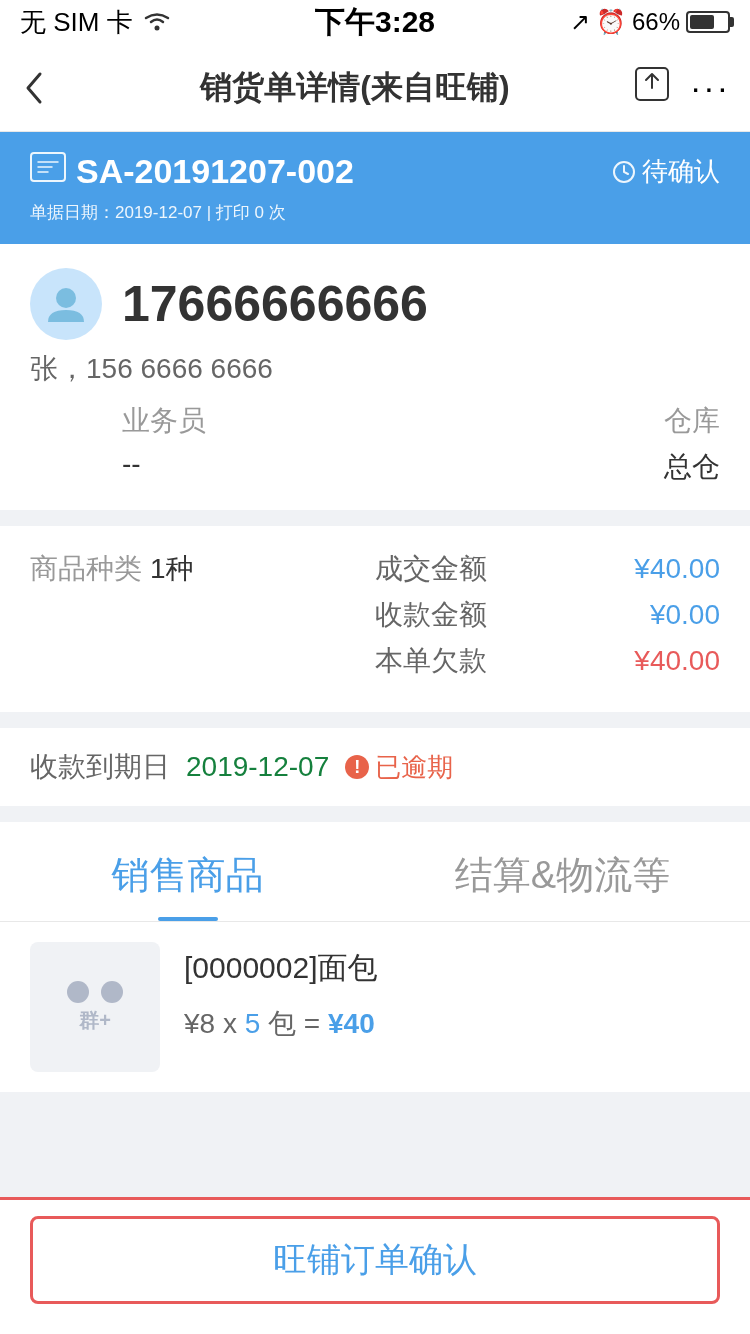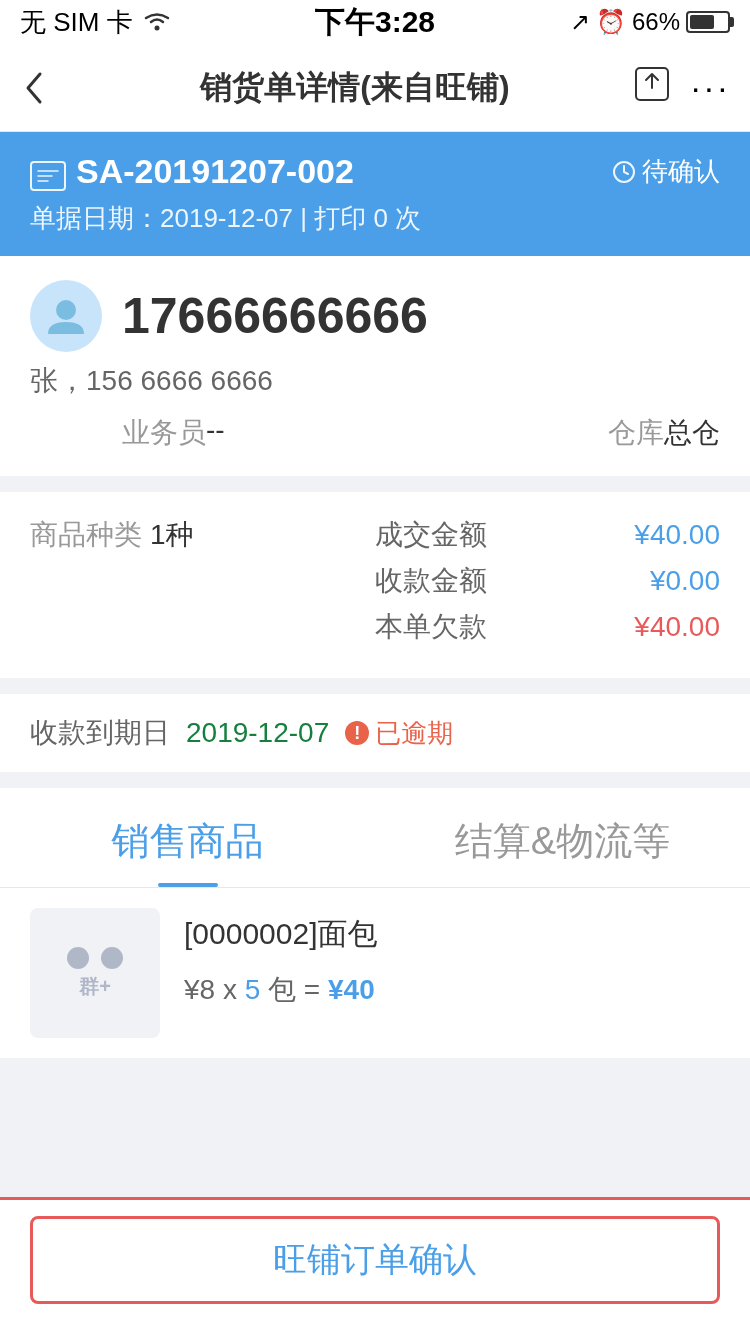--- a/index.html
+++ b/index.html
@@ -123,7 +123,7 @@
       font-weight: 700;
       color: #fff;
       display: flex;
-      align-items: flex-end;
+      align-items: flex-start;
       gap: 10px;
     }
     .order-status {

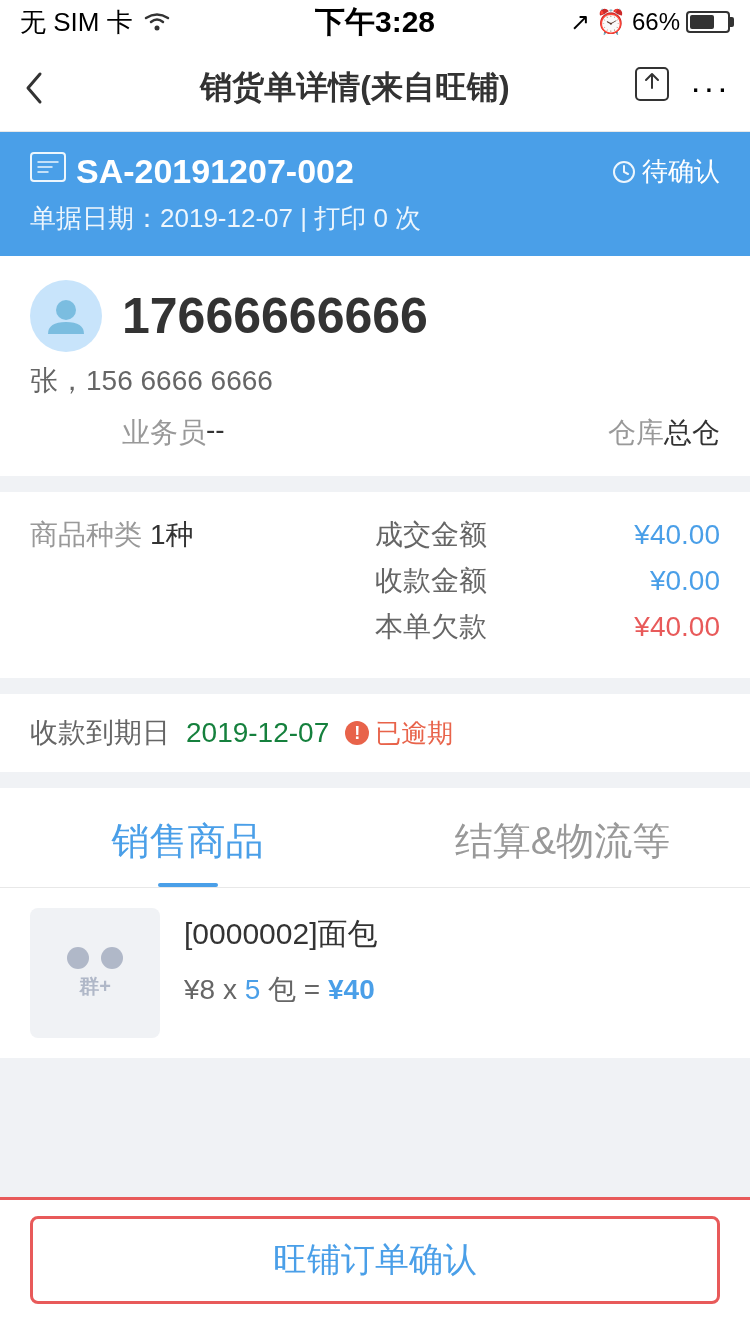--- a/index.html
+++ b/index.html
@@ -134,7 +134,7 @@
       font-size: 26px;
     }
     .order-date {
-      font-size: 26px;
+      font-size: 17px;
       color: rgba(255,255,255,0.9);
     }
 

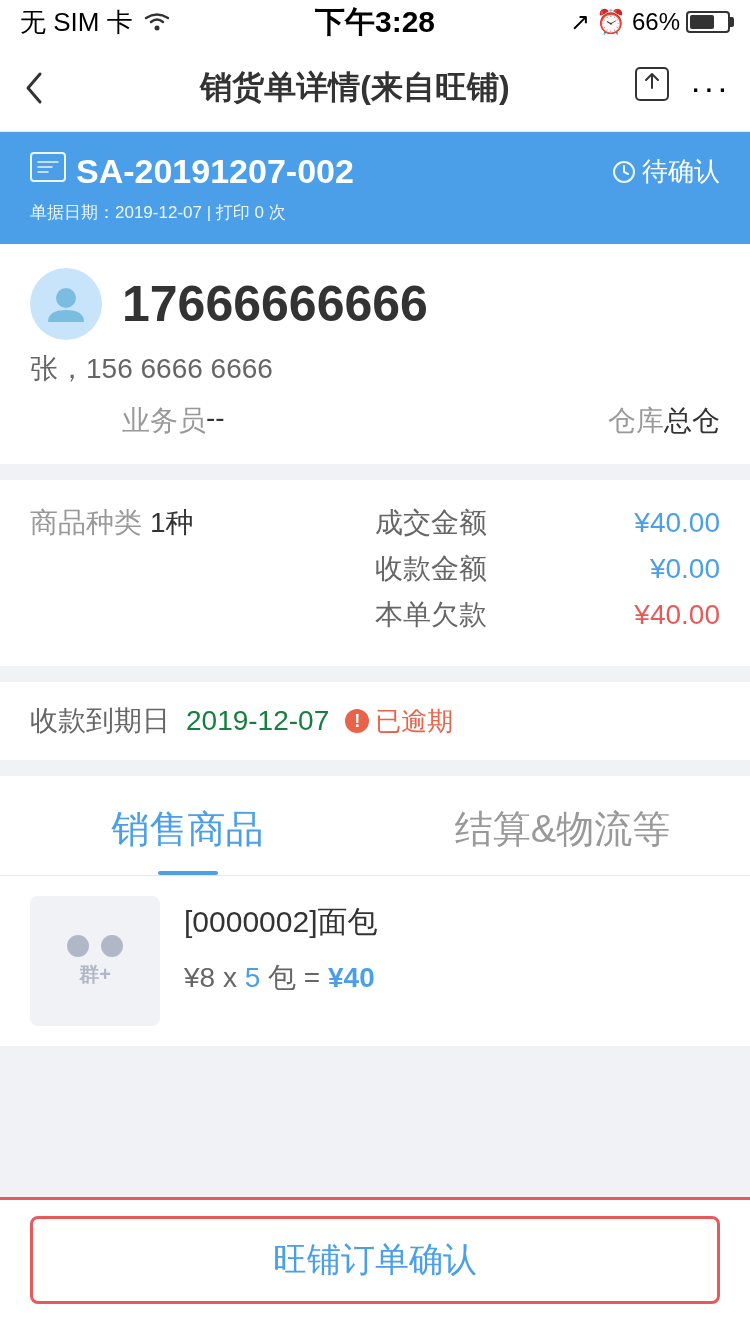--- a/index.html
+++ b/index.html
@@ -180,7 +180,8 @@
     }
     .meta-item {
       display: flex;
-      gap: 0;
+      gap: 8px;
+      flex-direction: column;
     }
     .meta-label { color: #999; }
     .meta-value { color: #333; }

